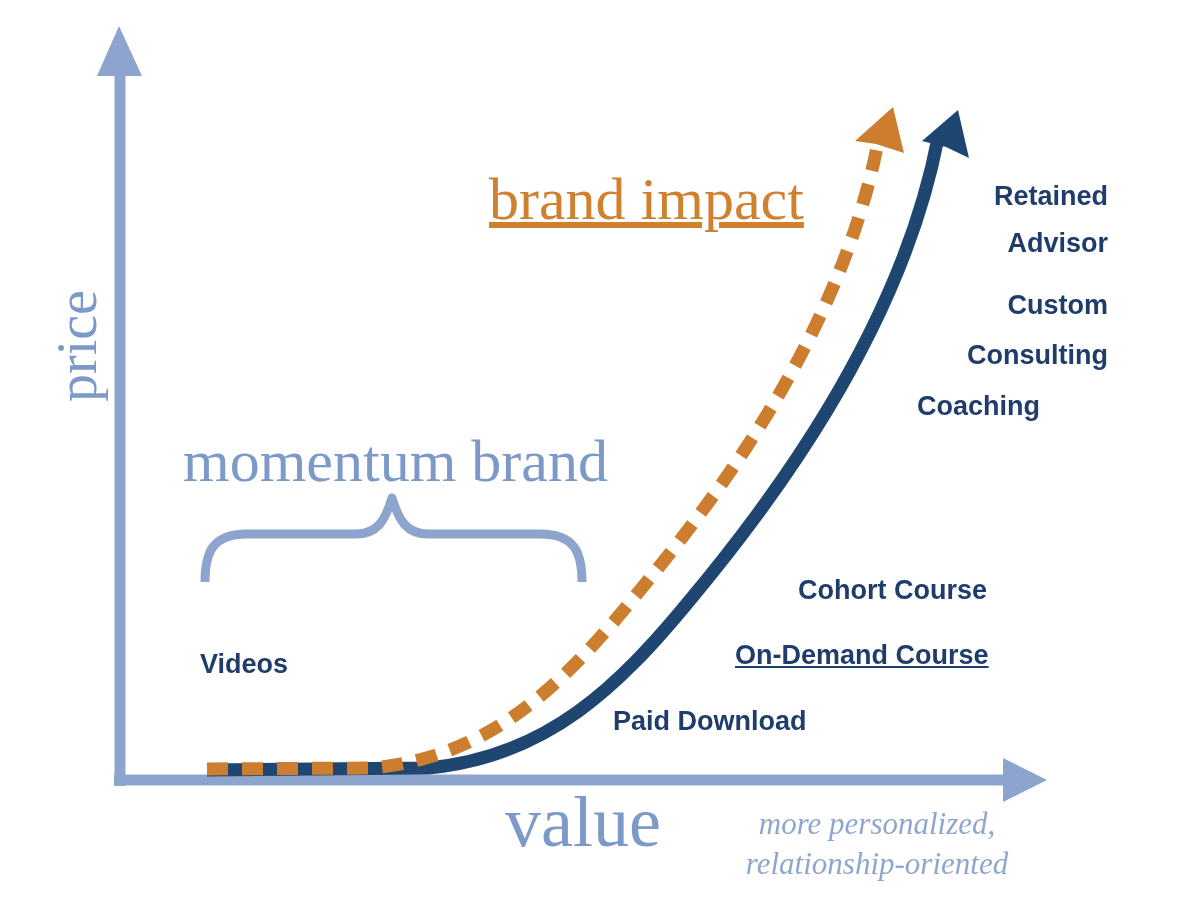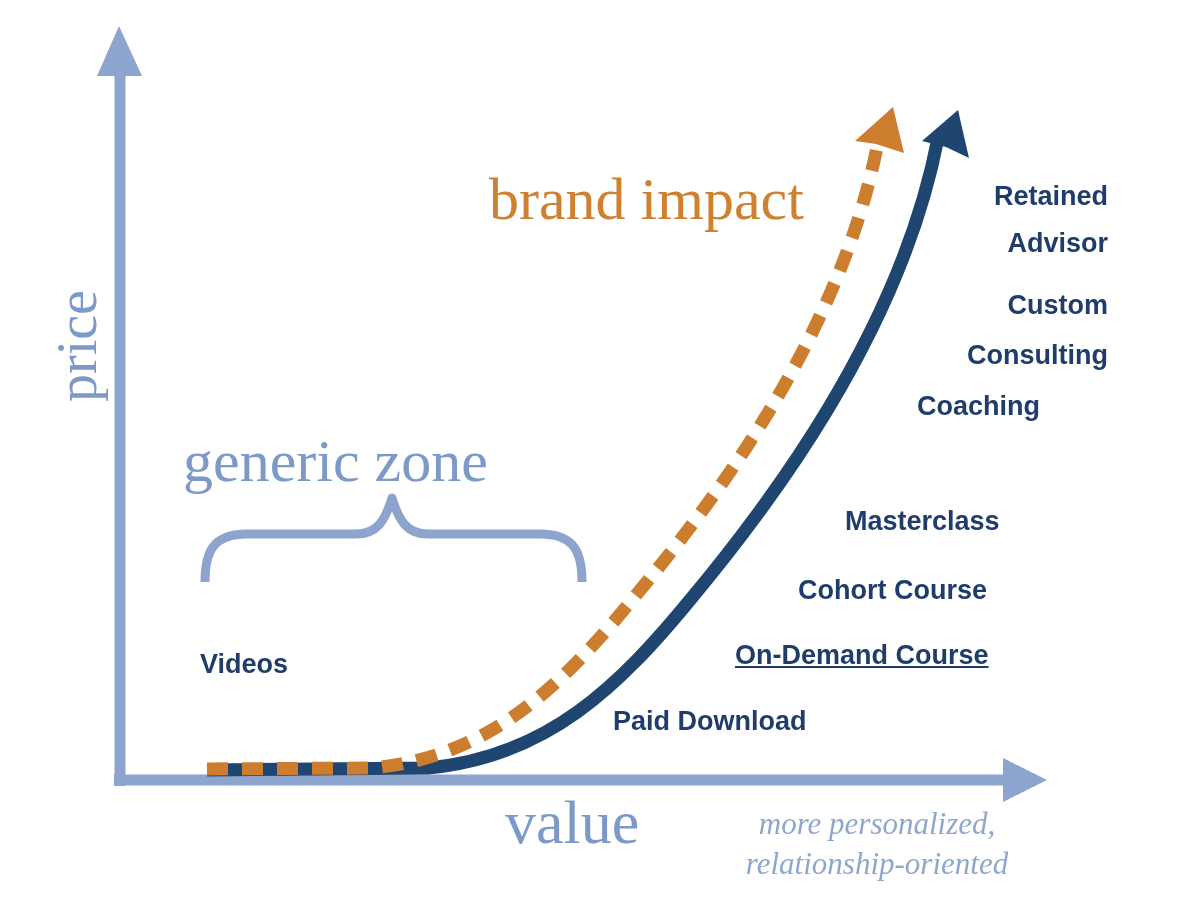--- a/index.html
+++ b/index.html
@@ -54,7 +54,7 @@
   <div class="label caption center-block" style="left:737px; top:804px; width:280px;">more personalized,
 relationship-oriented</div>
 
-  <div class="label serif big-orange" style="left:489px; top:166px;">brand impact</div>
+  <div class="label serif big-orange" style="left:489px; top:166px;text-decoration:underline;">brand impact</div>
   <div class="label serif big-light" style="left:183px; top:428px;">generic zone</div>
 
   <div class="label navy-label" style="left:200px; top:644px;">Videos</div>

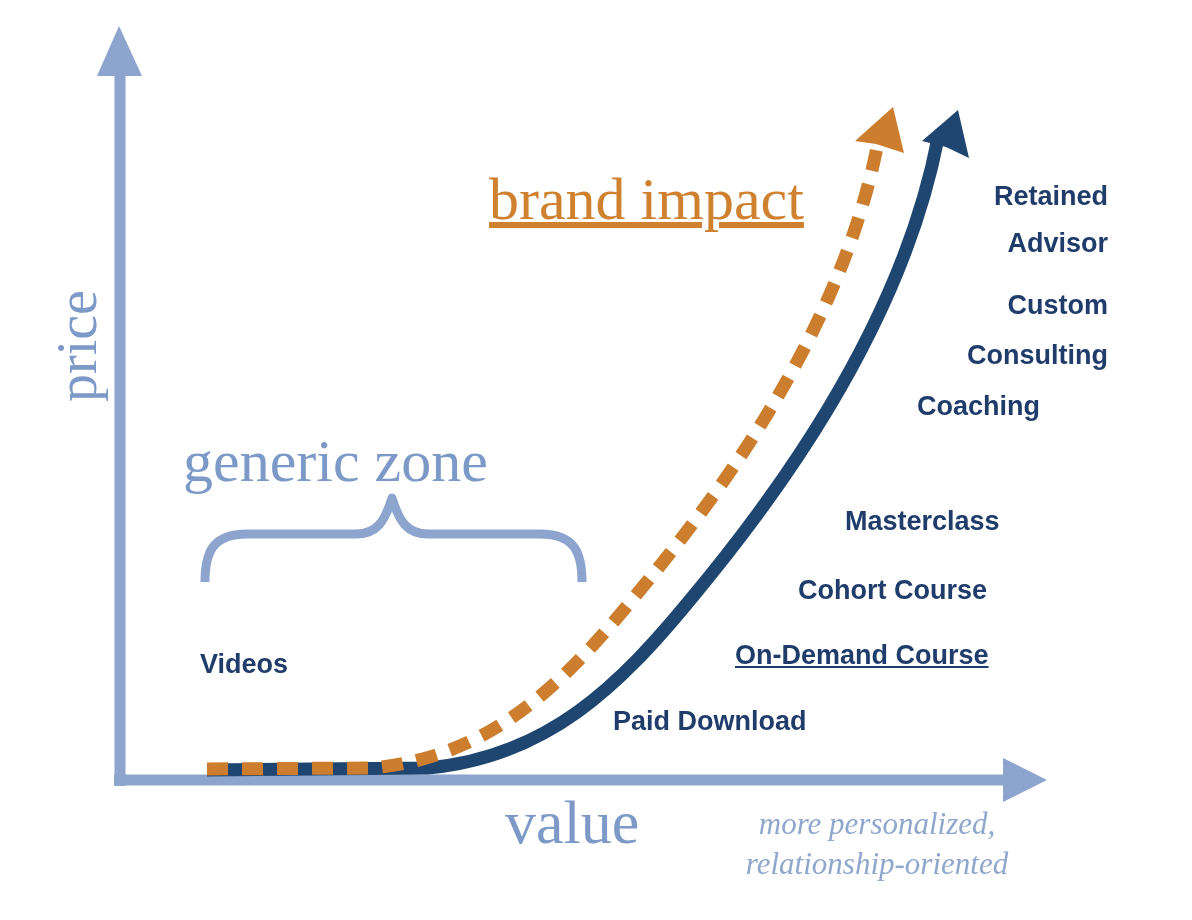--- a/index.html
+++ b/index.html
@@ -55,7 +55,7 @@
 relationship-oriented</div>
 
   <div class="label serif big-orange" style="left:489px; top:166px;text-decoration:underline;">brand impact</div>
-  <div class="label serif big-light" style="left:183px; top:428px;">generic zone</div>
+  <div class="label serif big-light" style="left:183px; top:428px;">momentum brand</div>
 
   <div class="label navy-label" style="left:200px; top:644px;">Videos</div>
 

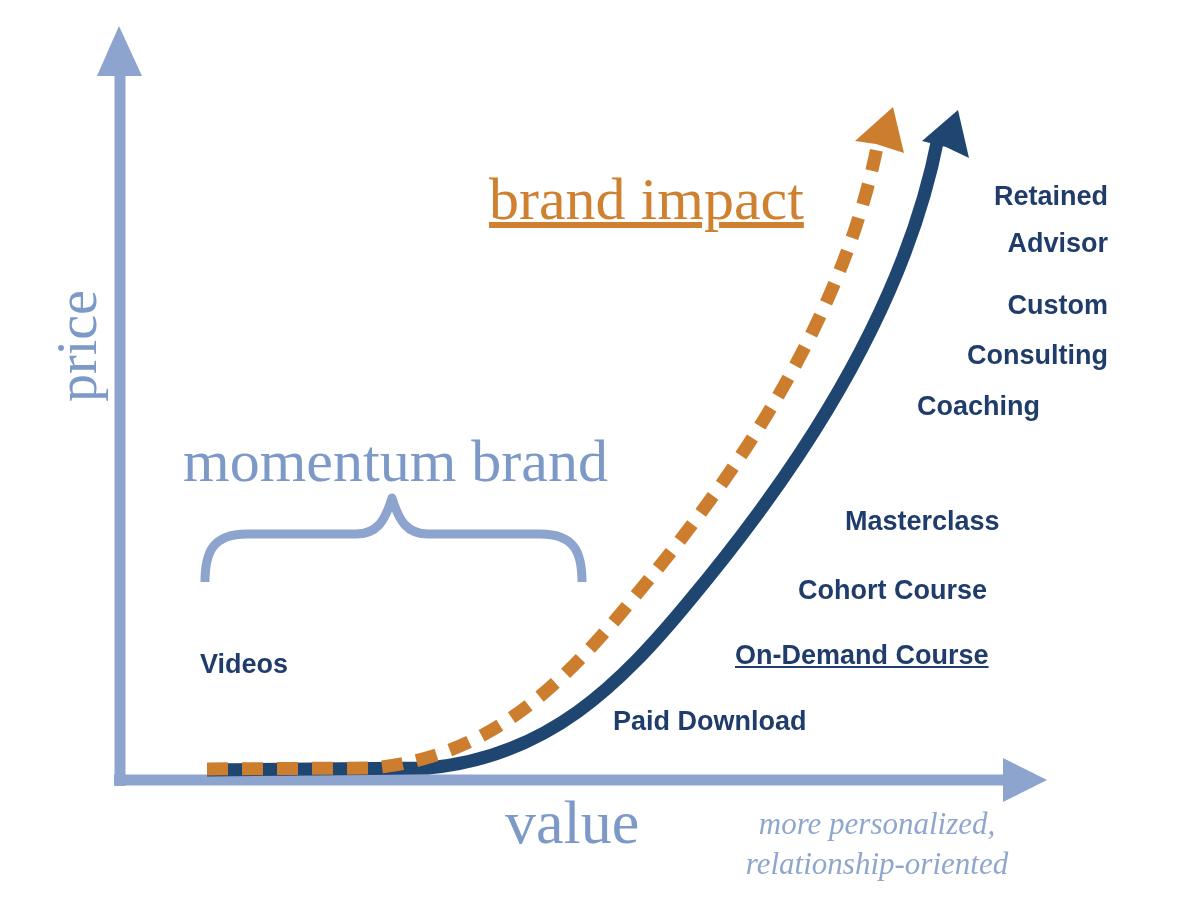--- a/index.html
+++ b/index.html
@@ -62,7 +62,6 @@
   <div class="label navy-label" style="left:613px; top:701px;">Paid Download</div>
   <div class="label navy-label" style="left:735px; top:635px;text-decoration:underline;">On-Demand Course</div>
   <div class="label navy-label" style="left:798px; top:570px;">Cohort Course</div>
-  <div class="label navy-label" style="left:845px; top:501px;">Masterclass</div>
   <div class="label navy-label" style="left:917px; top:386px;">Coaching</div>
   <div class="label navy-label right-block" style="left:925px; top:280px; width:183px; line-height:50px;">Custom
 Consulting</div>

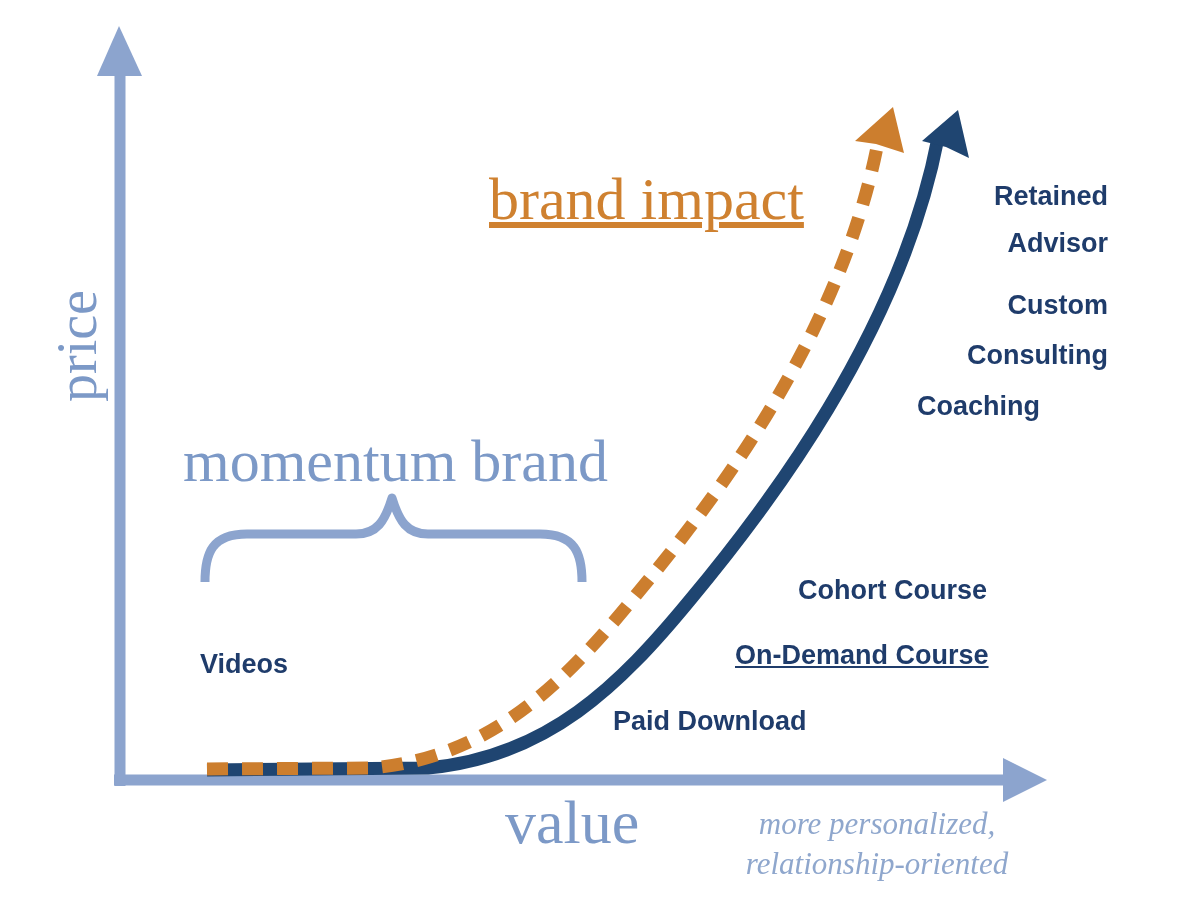--- a/index.html
+++ b/index.html
@@ -49,7 +49,7 @@
   </svg>
 
   <div class="label serif big-light rot90" style="left:17px; top:318px; width:120px; font-size:56px; line-height:56px;">price</div>
-  <div class="label serif big-light" style="left:505px; top:793px; font-size:62px; line-height:58px;">value</div>
+  <div class="label serif big-light" style="left:505px; top:793px; font-size:72px; line-height:58px;">value</div>
 
   <div class="label caption center-block" style="left:737px; top:804px; width:280px;">more personalized,
 relationship-oriented</div>

